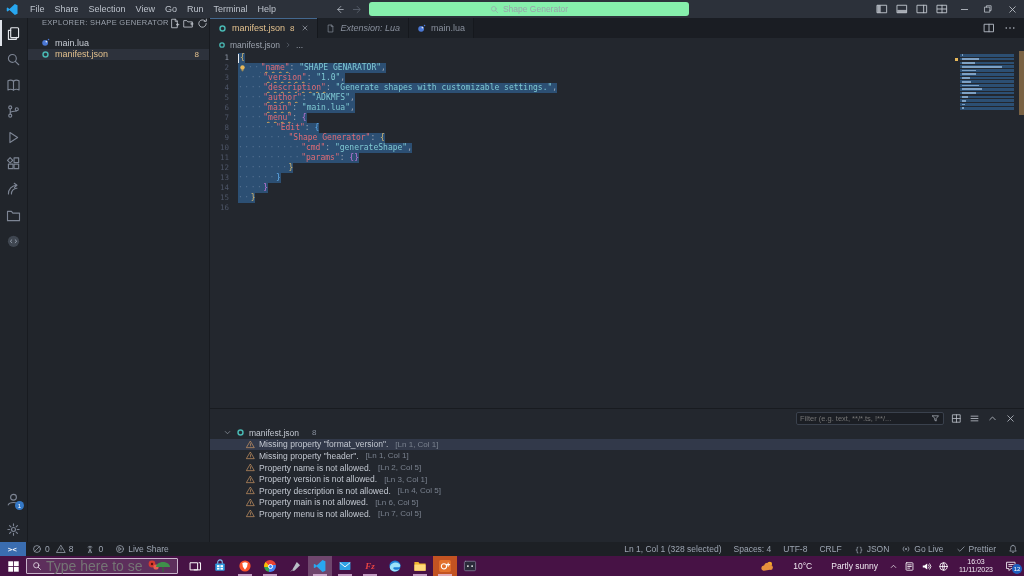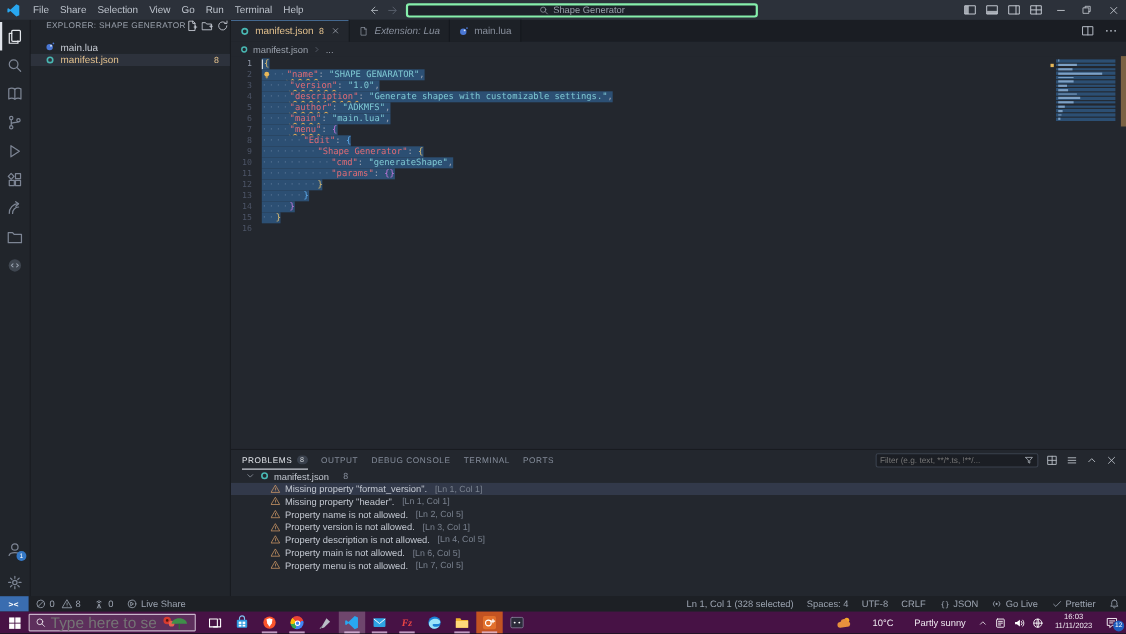--- a/index.html
+++ b/index.html
@@ -15,7 +15,7 @@
   .tb-center { position:absolute; left:0; right:0; top:0; height:18px; display:flex; align-items:center; justify-content:center; gap:6px; }
   .nav-arrow { color:#aeb4bd; display:flex; }
   .nav-arrow.dim { color:#5c6370; }
-  .cmd-center { width:320px; height:13px; background:#1d2129; border:2px solid #86efac; border-radius:3px; display:flex; align-items:center; justify-content:center; gap:4px; color:#9aa1ac; font-size:8.5px; }
+  .cmd-center { width:320px; height:13px; background:#1d2129; border:7px solid #86efac; border-radius:3px; display:flex; align-items:center; justify-content:center; gap:4px; color:#9aa1ac; font-size:8.5px; }
   .tb-right { margin-left:auto; display:flex; align-items:center; z-index:2; }
   .tb-ic { width:20px; height:18px; display:flex; align-items:center; justify-content:center; color:#c3c8d0; }
   .win-btn { width:24px; height:18px; display:flex; align-items:center; justify-content:center; color:#c3c8d0; }

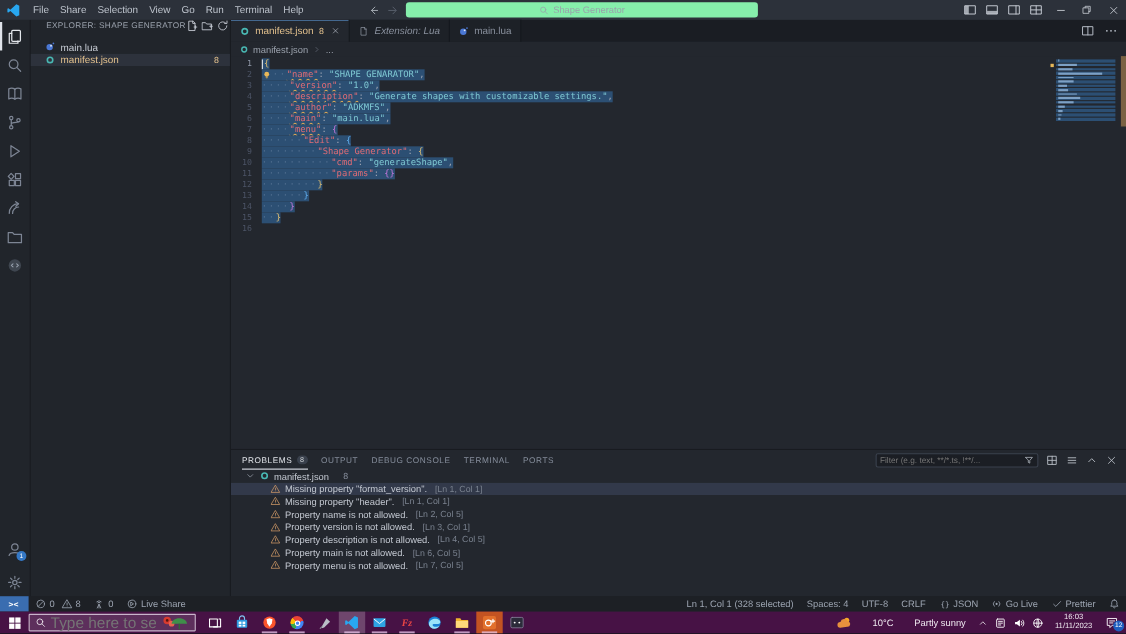--- a/index.html
+++ b/index.html
@@ -537,24 +537,6 @@
 
       <div class="panel">
         <div class="panel-header">
-          <div id="paneltabs" style="display:flex;">
-              <div class="ptab active">
-                <span>PROBLEMS</span>
-                <span class="ptab-badge">8</span>
-              </div>
-              <div class="ptab">
-                <span>OUTPUT</span>
-              </div>
-              <div class="ptab">
-                <span>DEBUG CONSOLE</span>
-              </div>
-              <div class="ptab">
-                <span>TERMINAL</span>
-              </div>
-              <div class="ptab">
-                <span>PORTS</span>
-              </div>
-            </div>
           <div class="panel-right">
             <div class="filter-box">
               <input placeholder="Filter (e.g. text, **/*.ts, !**/..." style="">

